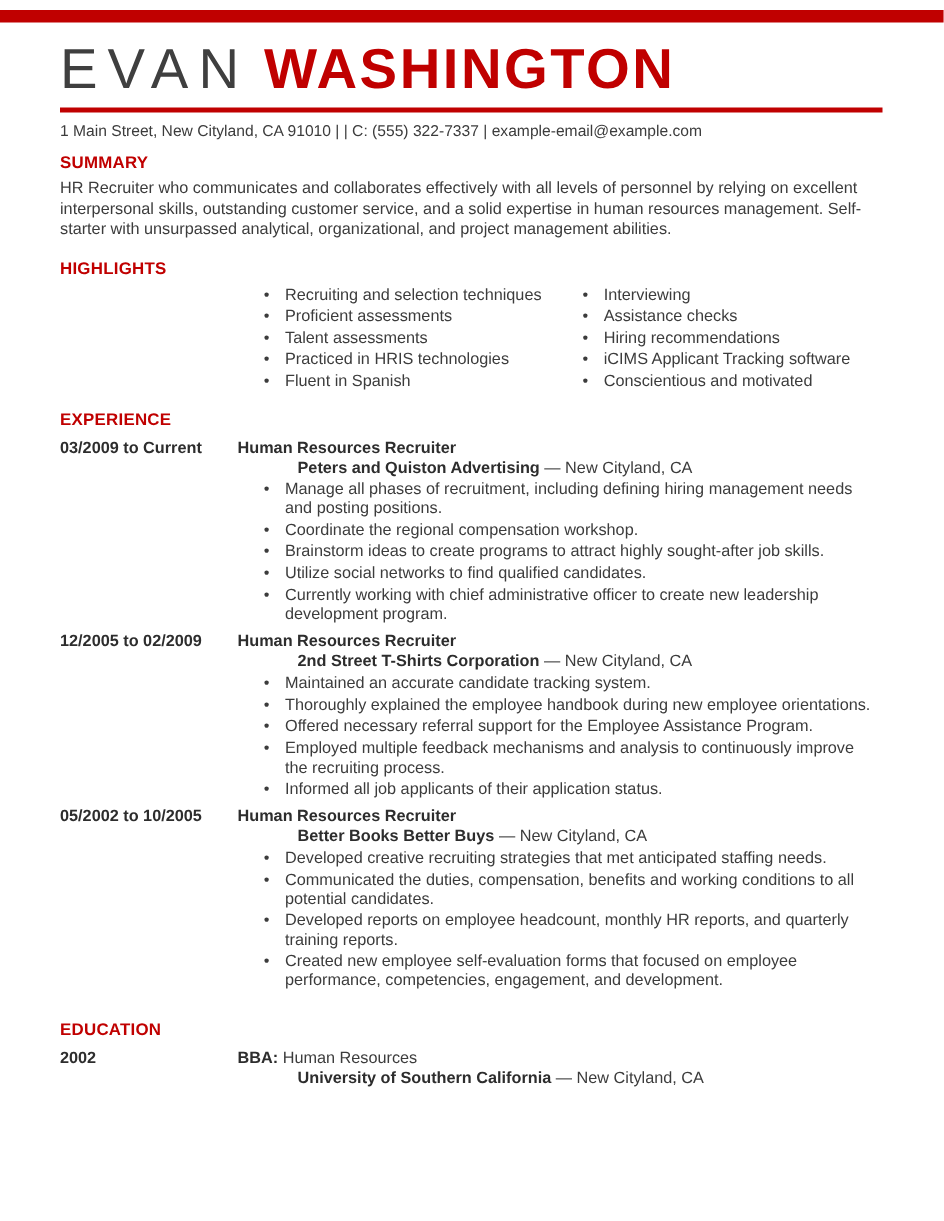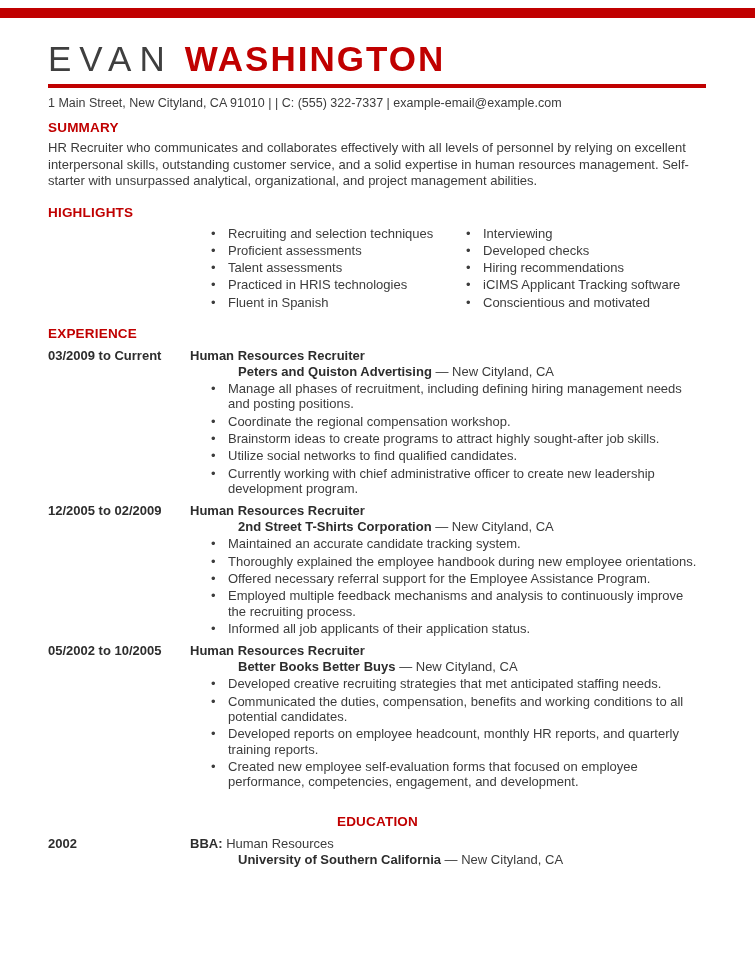--- a/index.html
+++ b/index.html
@@ -30,8 +30,8 @@
     box-sizing:border-box;
   }
   .name {
-    margin:20px 0 0 0;
-    font-size:35px;
+    margin:10px 0 0 0;
+    font-size:45px;
     font-weight:400;
     line-height:1.2;
     white-space:nowrap;

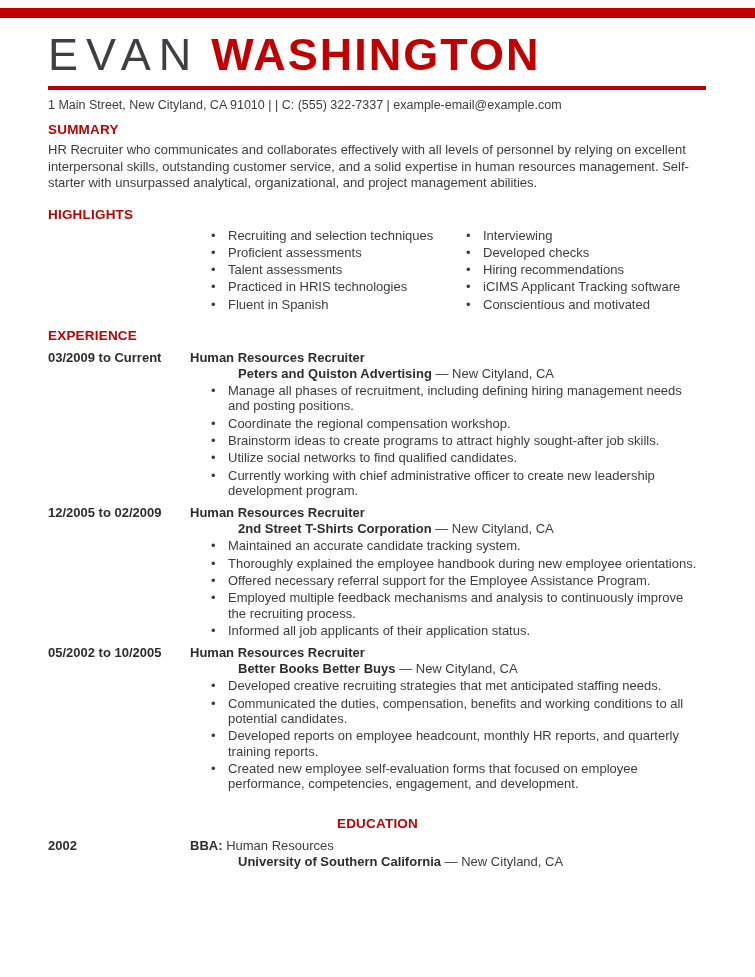--- a/index.html
+++ b/index.html
@@ -124,7 +124,7 @@
         </ul>
         <ul class="blist hl-col">
           <li>Interviewing</li>
-          <li>Developed checks</li>
+          <li>Assistance checks</li>
           <li>Hiring recommendations</li>
           <li>iCIMS Applicant Tracking software</li>
           <li>Conscientious and motivated</li>

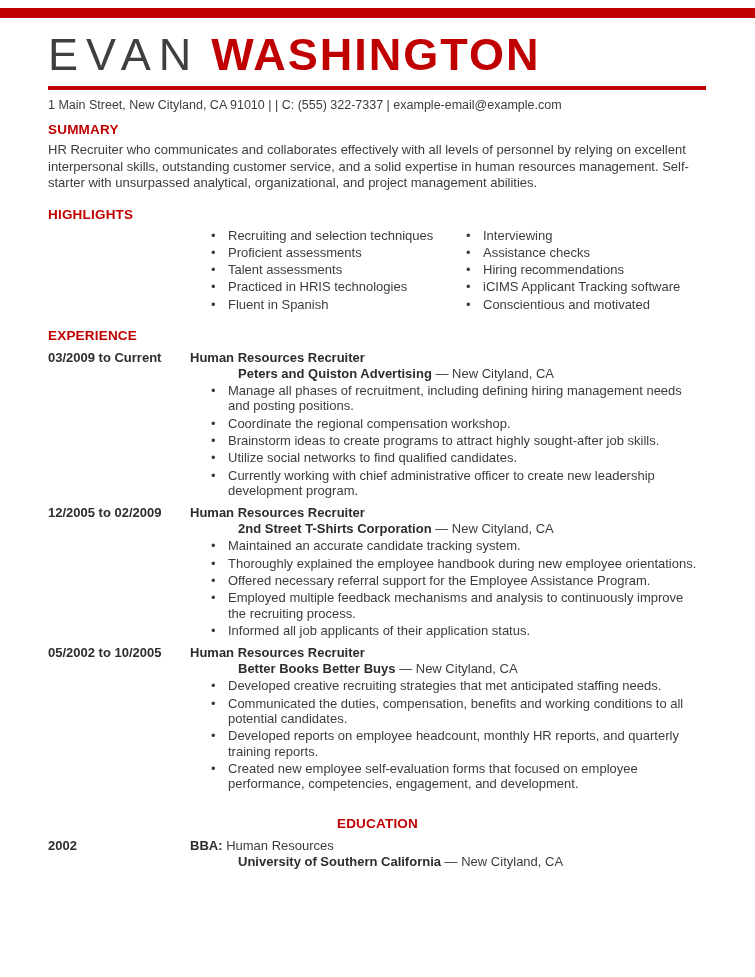--- a/index.html
+++ b/index.html
@@ -87,7 +87,7 @@
   .company { font-weight:700; color:#2d2d2d;padding-left:48px; }
   .job-body .blist { margin-left:20px; margin-top:1px; }
 
-  .education .sec-heading { margin-top:24px;text-align:center; }
+  .education .sec-heading { margin-top:24px; }
   .edu-degree-line { font-size:13px; color:#3c3c3c; }
   .bold { font-weight:700; color:#2d2d2d; }
 </style>

